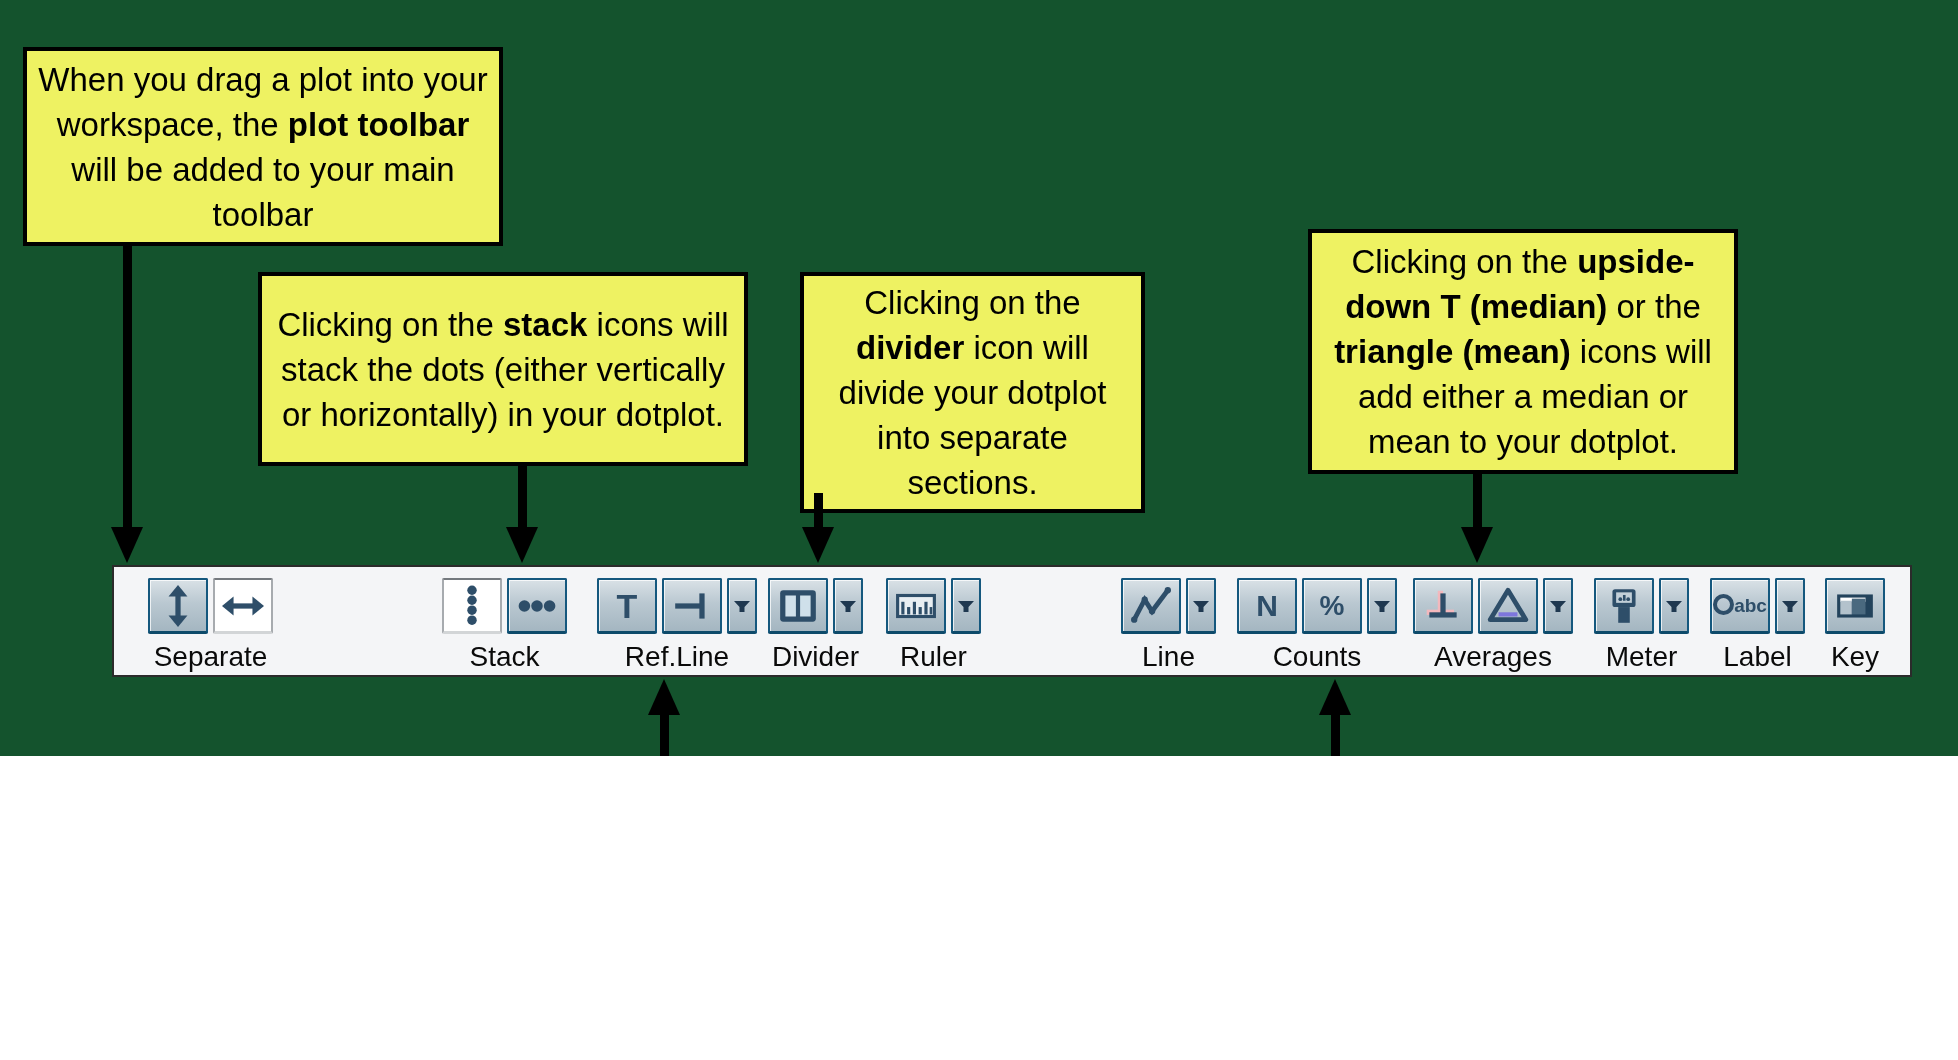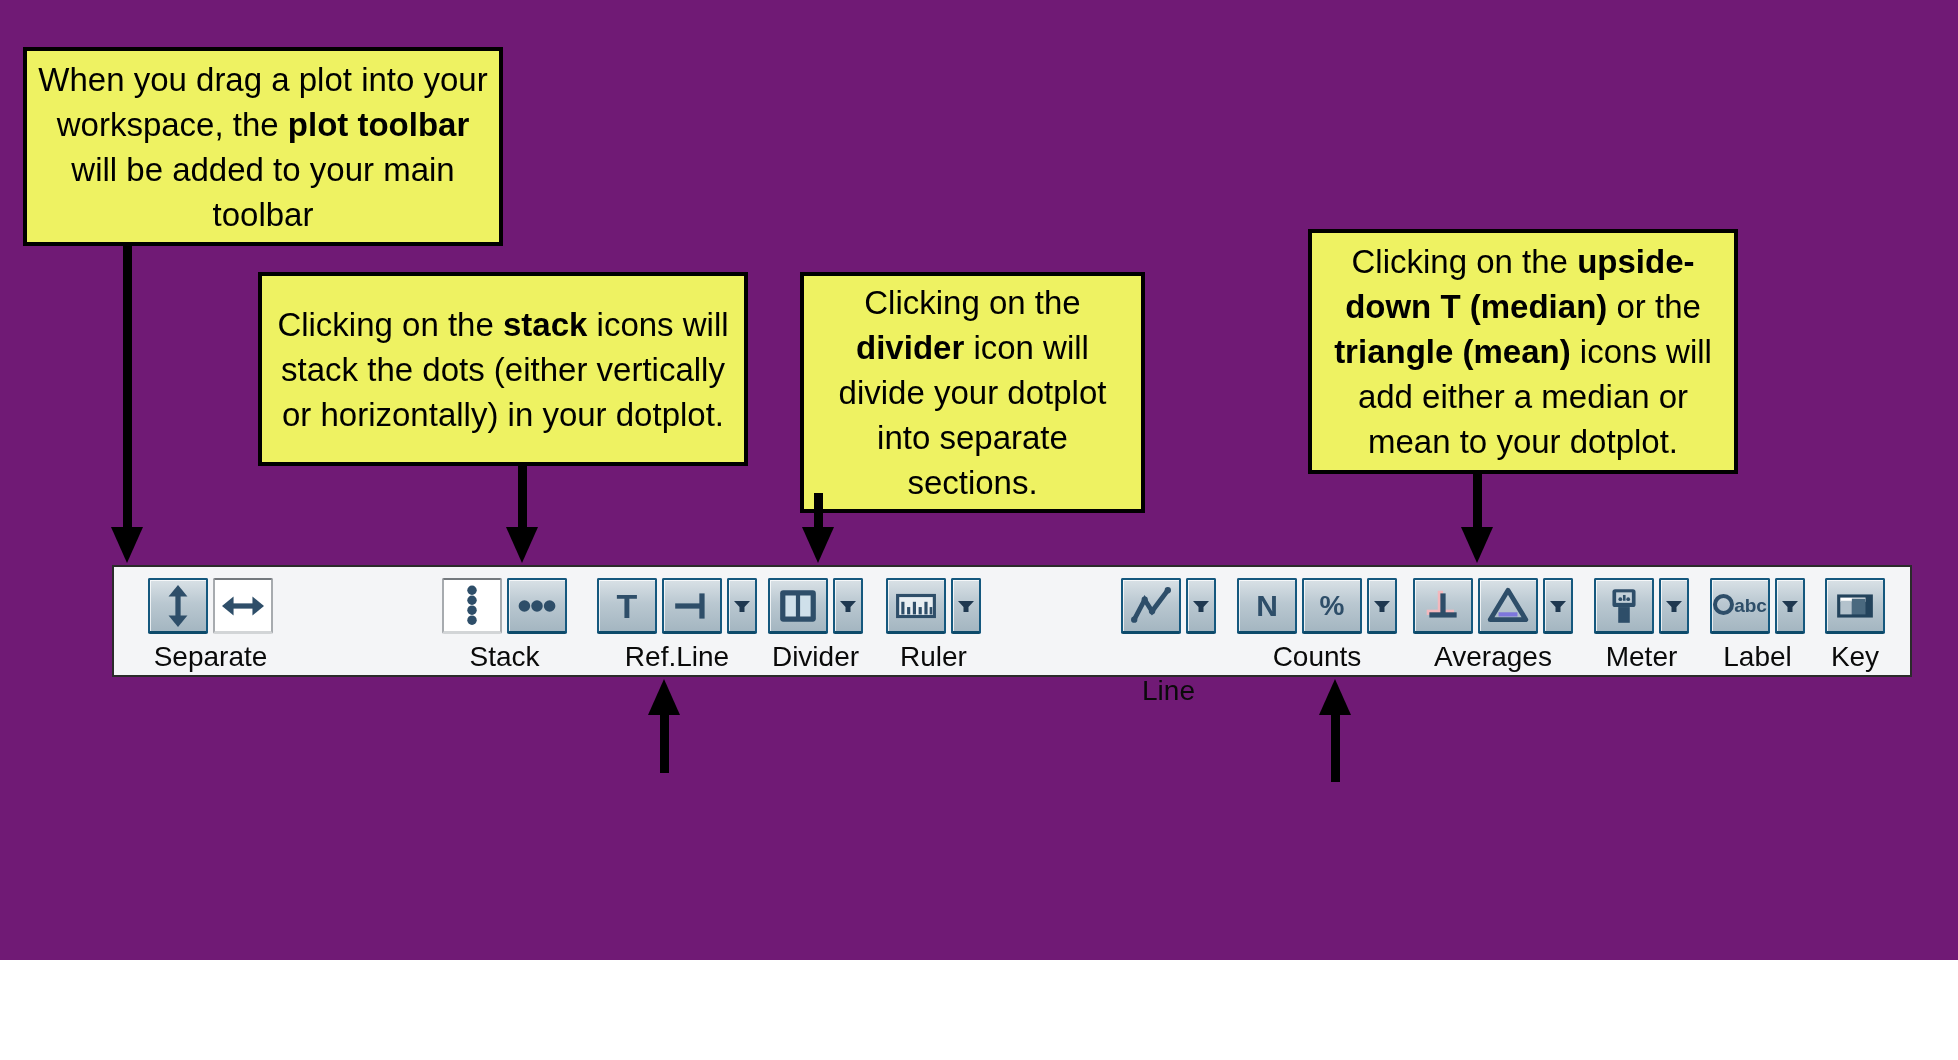--- a/index.html
+++ b/index.html
@@ -3,7 +3,7 @@
 <meta charset="utf-8">
 <style>
   html,body{margin:0;padding:0;background:#fff;}
-  #canvas{position:relative;width:1958px;height:960px;background:#701a75;overflow:hidden;
+  #canvas{position:relative;width:1958px;height:756px;background:#14532d;overflow:hidden;
           font-family:"Liberation Sans",sans-serif;}
 
   

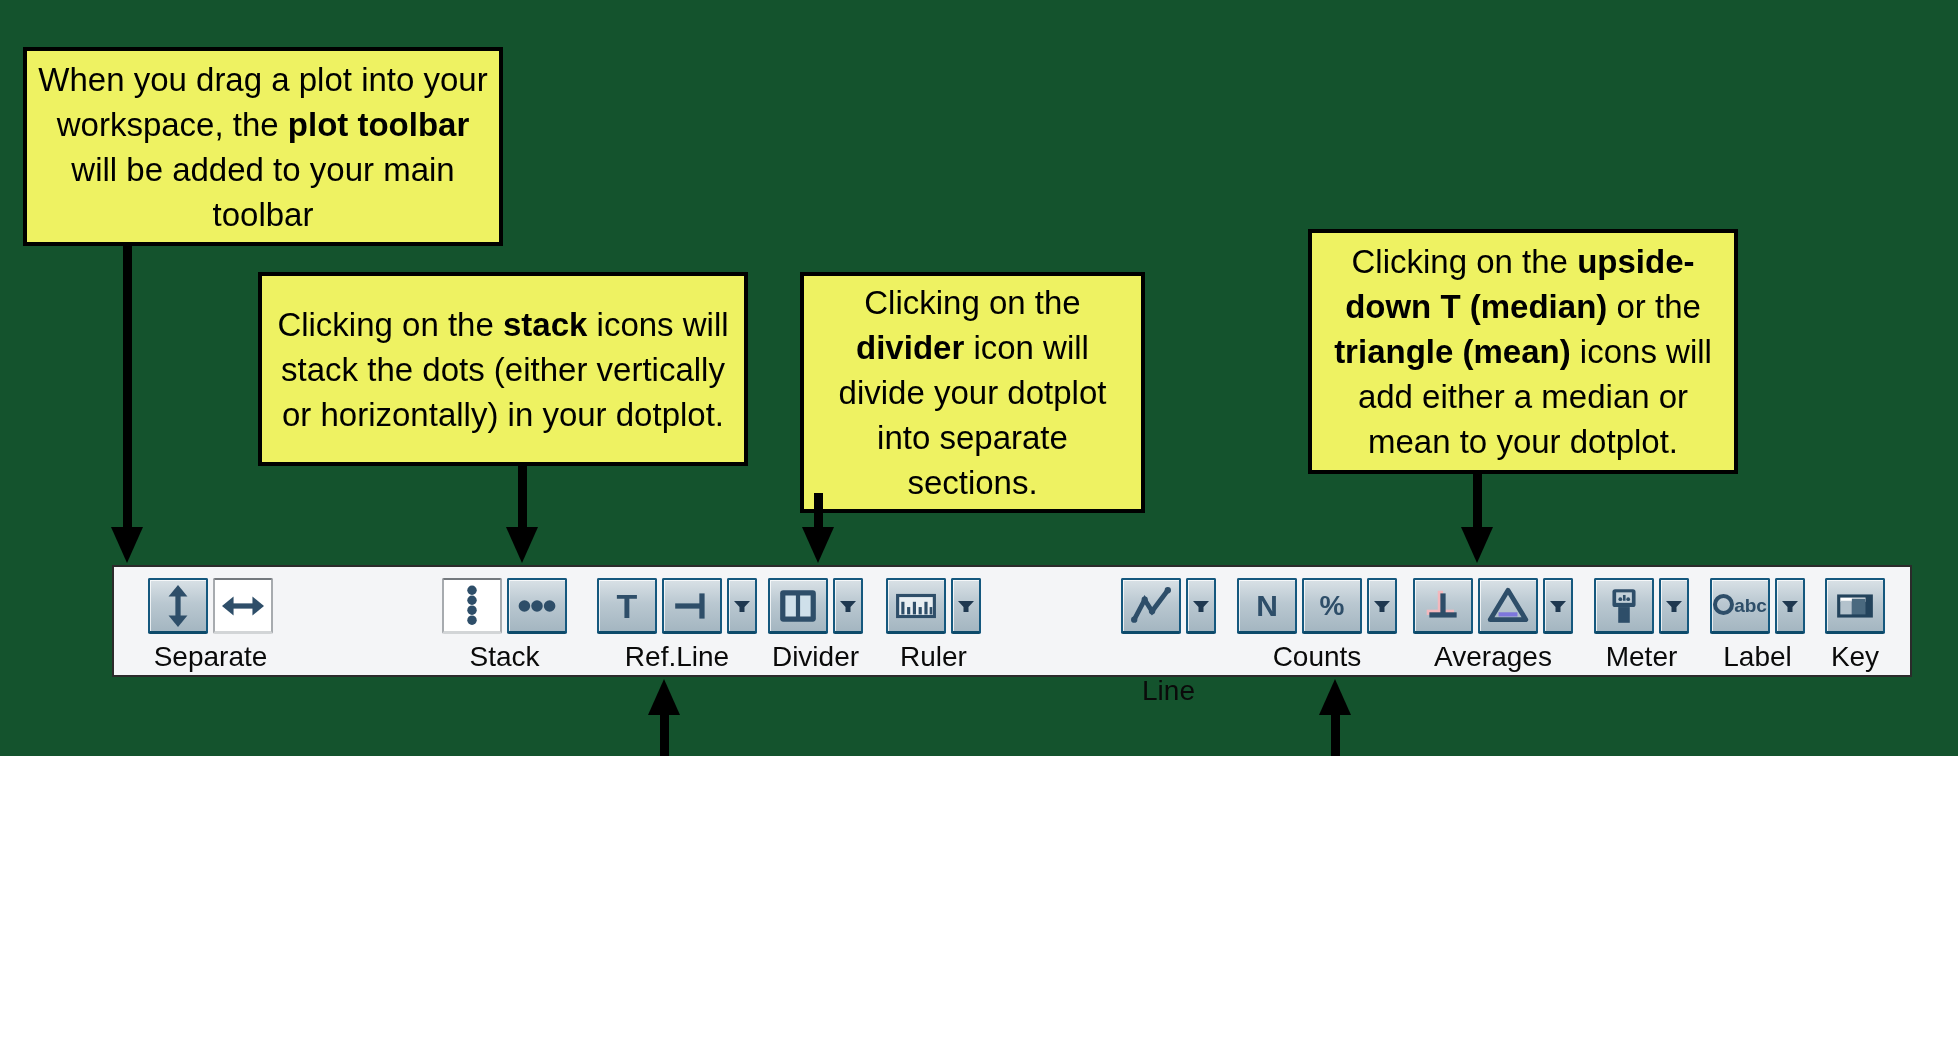--- a/index.html
+++ b/index.html
@@ -196,7 +196,7 @@
     </div>
 
 
-    <div class="group" style="left:1007px;gap:34px;">
+    <div class="group" style="left:1007px;">
       <div class="btns">
         <button class="btn">
           <svg width="44" height="42" viewBox="0 0 40 40">

